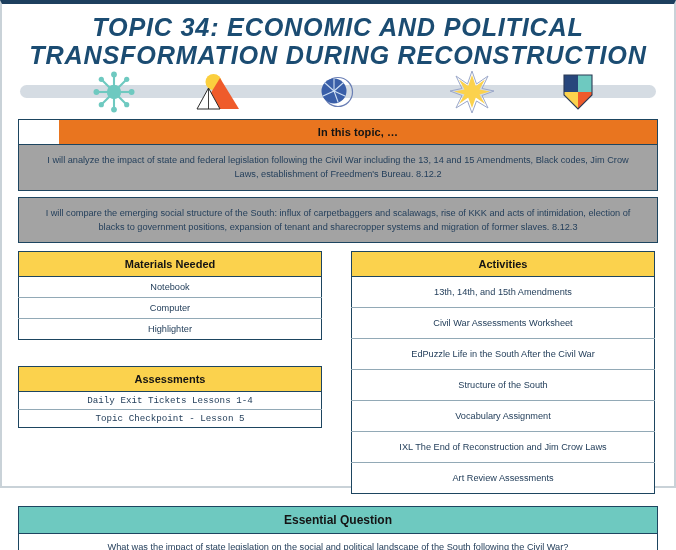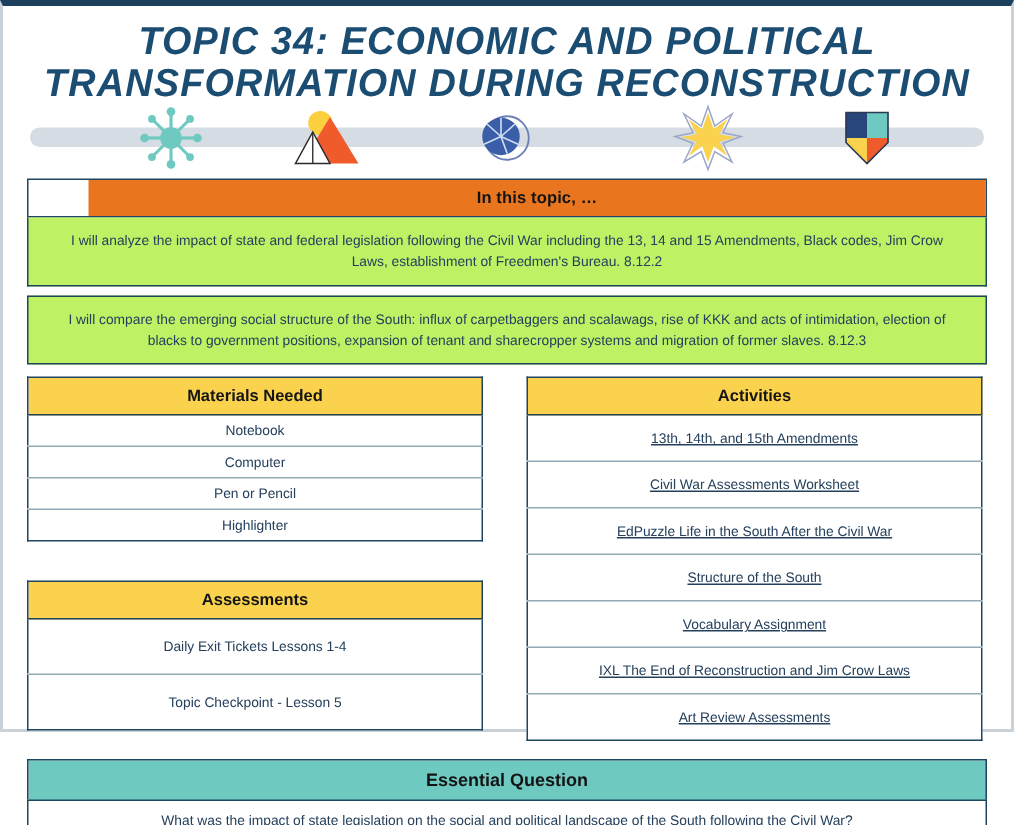--- a/index.html
+++ b/index.html
@@ -105,7 +105,7 @@
     line-height: 1.55;
     color: #25405c;
     padding: 8px 16px;
-    background: #bef264;
+    background: #a3a3a3;
   }
   .stmt.standalone {
     border-top: 1.4px solid #1d4560;

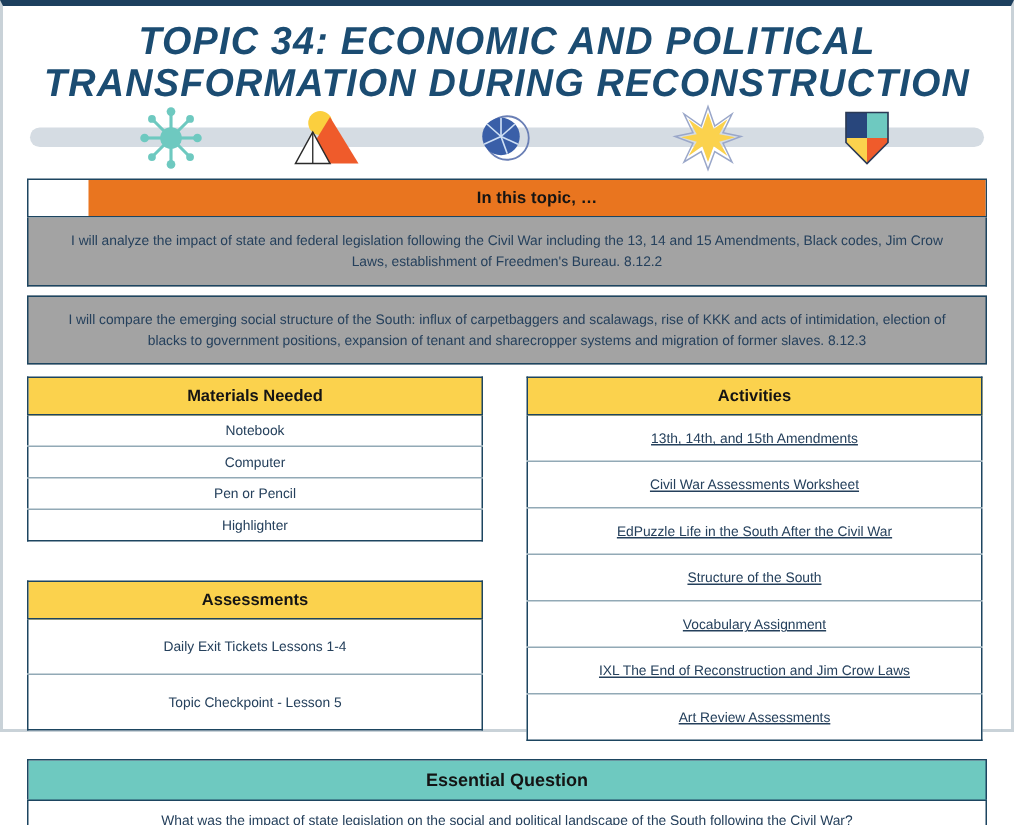--- a/index.html
+++ b/index.html
@@ -147,7 +147,7 @@
   }
   .dtable tbody tr:first-child td { border-top: none; }
 
-  .dtable.roomy tbody td { padding: 10px 6px; text-decoration: underline; }
+  .dtable.roomy tbody td { padding: 10px 6px; }
   .dtable.roomy2 tbody td { padding: 13px 6px; }
 
   .gap-block { height: 26px; }

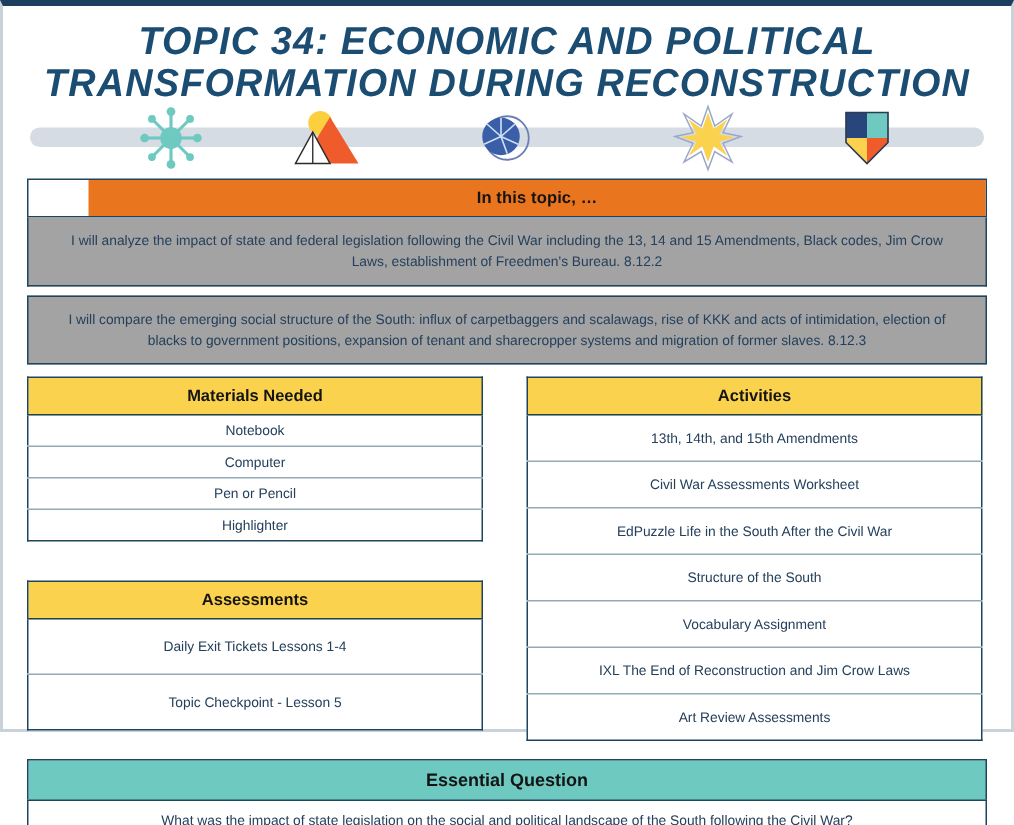--- a/index.html
+++ b/index.html
@@ -290,9 +290,6 @@
             <td>Computer</td>
           </tr>
           <tr>
-            <td>Pen or Pencil</td>
-          </tr>
-          <tr>
             <td>Highlighter</td>
           </tr>
         </tbody>

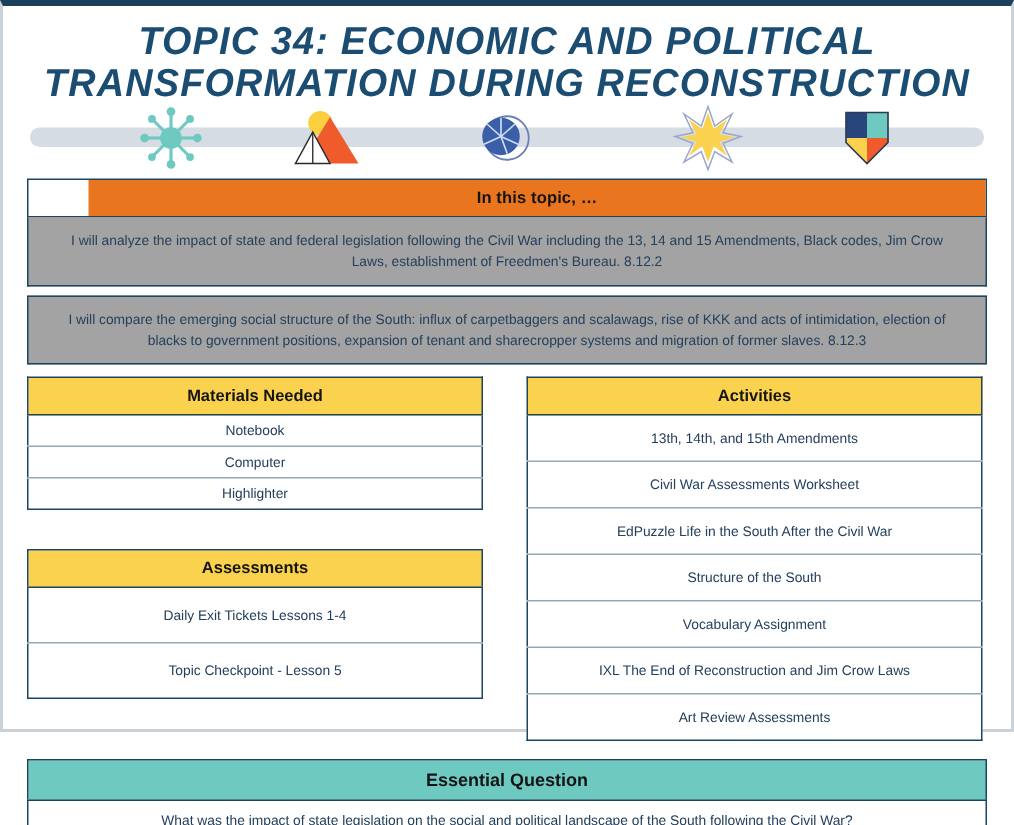--- a/index.html
+++ b/index.html
@@ -148,7 +148,7 @@
   .dtable tbody tr:first-child td { border-top: none; }
 
   .dtable.roomy tbody td { padding: 10px 6px; }
-  .dtable.roomy2 tbody td { padding: 13px 6px; }
+  .dtable.roomy2 tbody td { padding: 3px 6px; font-family: Liberation Mono, monospace; }
 
   .gap-block { height: 26px; }
 

